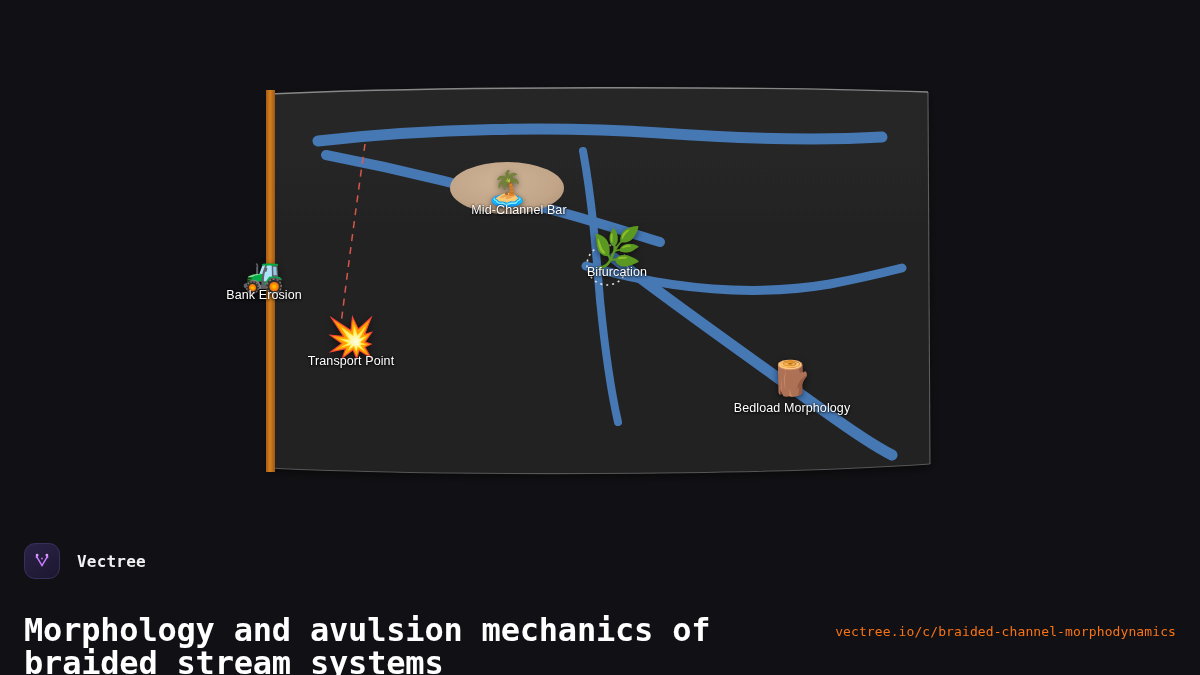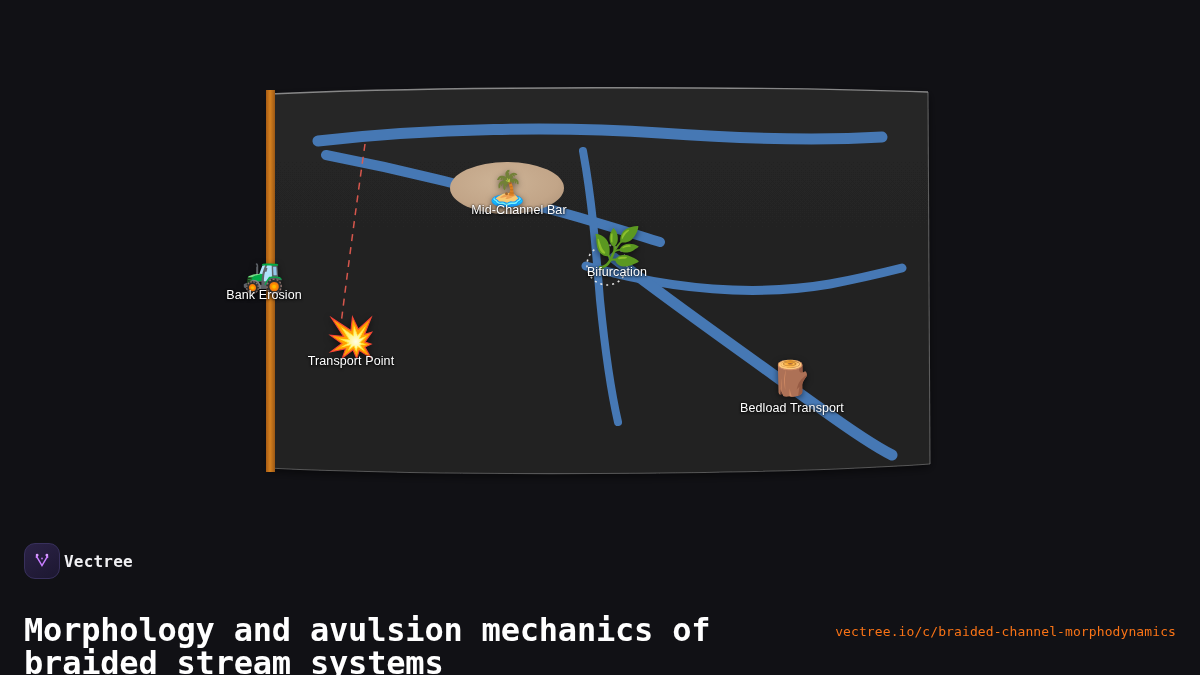--- a/index.html
+++ b/index.html
@@ -206,7 +206,7 @@
       </div>
       <div class="marker" style="left: 792px; top: 378px;">
         <span class="glyph" style="font-size: 34px;">🪵</span>
-        <span class="caption" style="top: 41px;">Bedload Transport</span>
+        <span class="caption" style="top: 41px;">Bedload Morphology</span>
       </div>
     </div>
 </div>

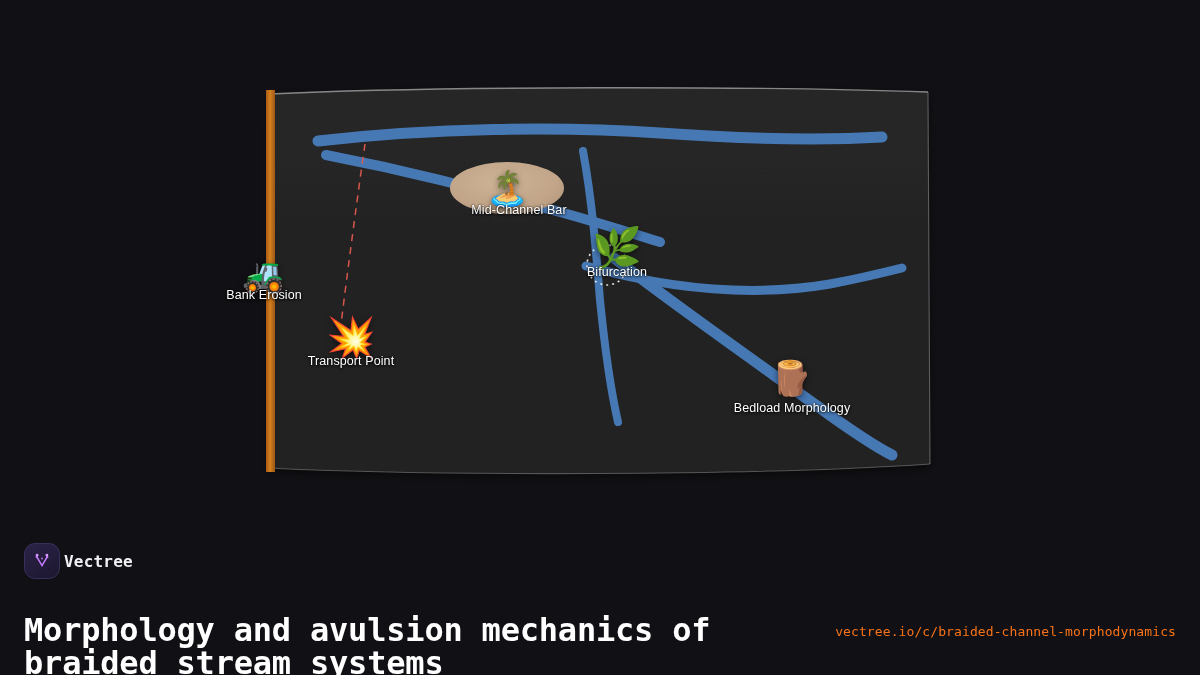--- a/index.html
+++ b/index.html
@@ -73,7 +73,7 @@
     top: 23px;
     display: flex;
     align-items: center;
-    gap: 4px;
+    gap: 17px;
   }
   #brand-logo {
     width: 34px;

